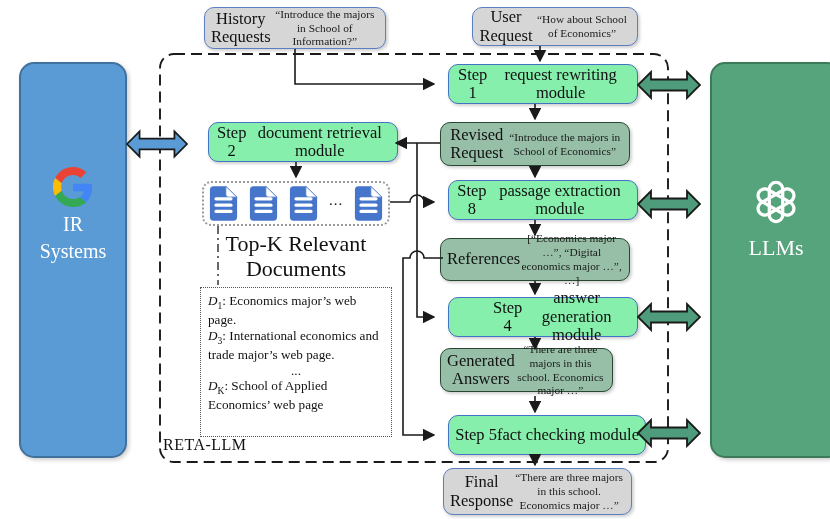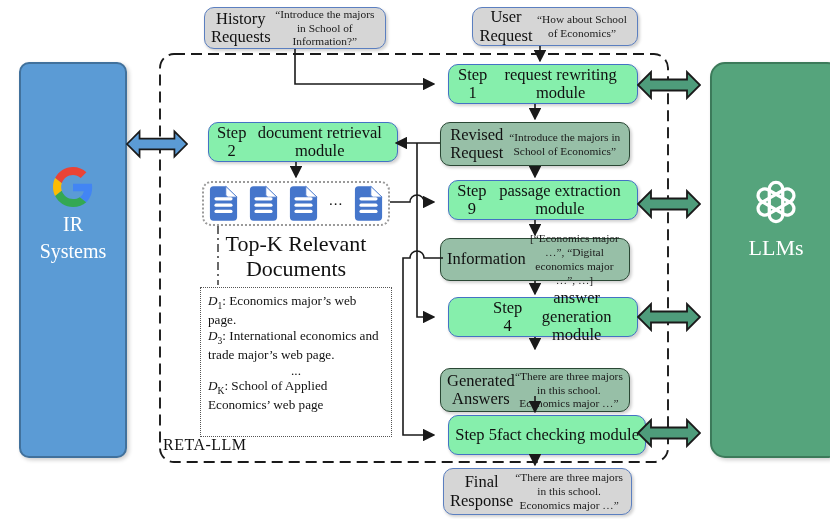--- a/index.html
+++ b/index.html
@@ -99,7 +99,7 @@
   </div>
 
   <div class="box peach" style="left:440px;top:180px;width:190px;height:40px;">
-    <div class="title">Step 9</div>
+    <div class="title">Step 8</div>
     <div class="subtitle">passage extraction module</div>
   </div>
 

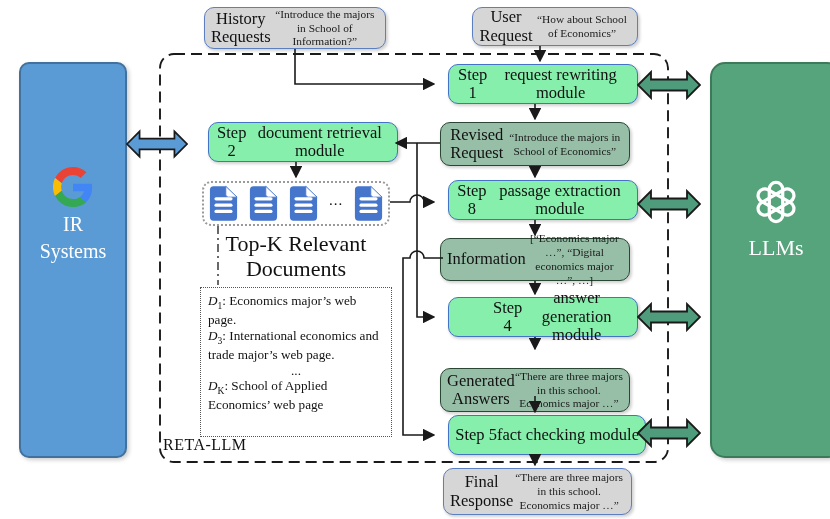--- a/index.html
+++ b/index.html
@@ -51,7 +51,7 @@
 
 <div class="stage">
 
-  <div class="panel panel-ir" style="left:19px;top:62px;width:108px;height:396px;padding-bottom:88px;border-radius:10px;">
+  <div class="panel panel-ir" style="left:19px;top:62px;width:108px;height:396px;padding-bottom:88px;">
     <svg width="40" height="40" viewBox="0 0 48 48" style="margin-bottom:4px;">
       <path fill="#EA4335" d="M24 9.5c3.54 0 6.71 1.22 9.21 3.6l6.85-6.85C35.9 2.38 30.47 0 24 0 14.62 0 6.51 5.38 2.56 13.22l7.98 6.19C12.43 13.72 17.74 9.5 24 9.5z"></path>
       <path fill="#4285F4" d="M46.98 24.55c0-1.57-.15-3.09-.38-4.55H24v9.02h12.94c-.58 2.96-2.26 5.48-4.78 7.18l7.73 6c4.51-4.18 7.09-10.36 7.09-17.65z"></path>

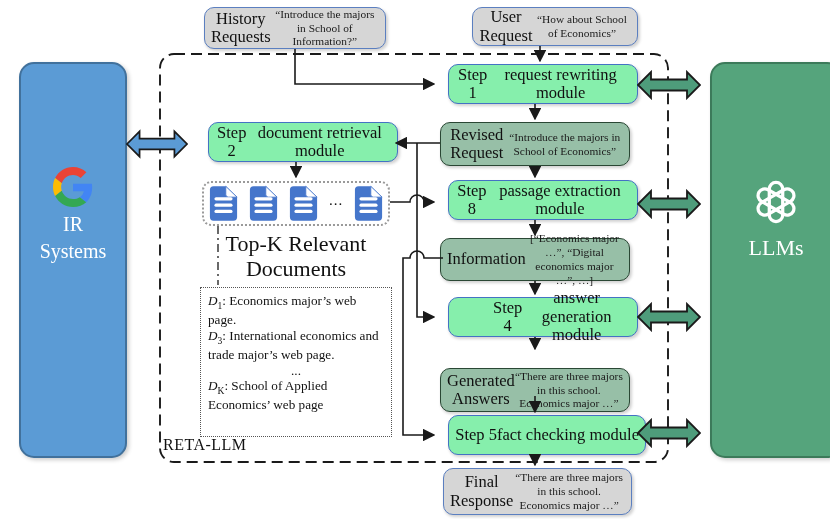--- a/index.html
+++ b/index.html
@@ -104,7 +104,7 @@
   </div>
 
   <div class="box green" style="left:440px;top:238px;width:190px;height:43px;">
-    <div class="title">Information</div>
+    <div class="title">References</div>
     <div class="quote">[“Economics major …”, “Digital economics major …”, …]</div>
   </div>
 

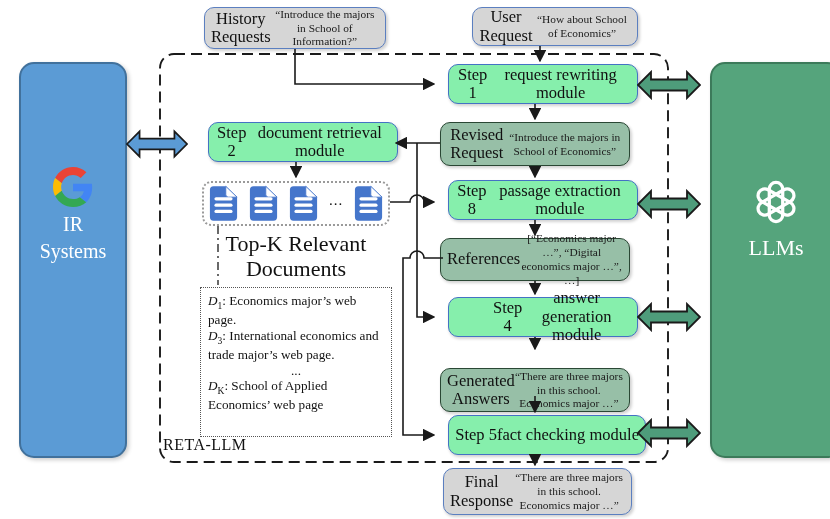--- a/index.html
+++ b/index.html
@@ -113,7 +113,7 @@
     <div class="subtitle">answer generation module</div>
   </div>
 
-  <div class="box green" style="left:440px;top:368px;width:190px;height:44px;">
+  <div class="box green" style="left:440px;top:348px;width:173px;height:44px;">
     <div class="title">Generated Answers</div>
     <div class="quote">“There are three majors in this school. Economics major …”</div>
   </div>

